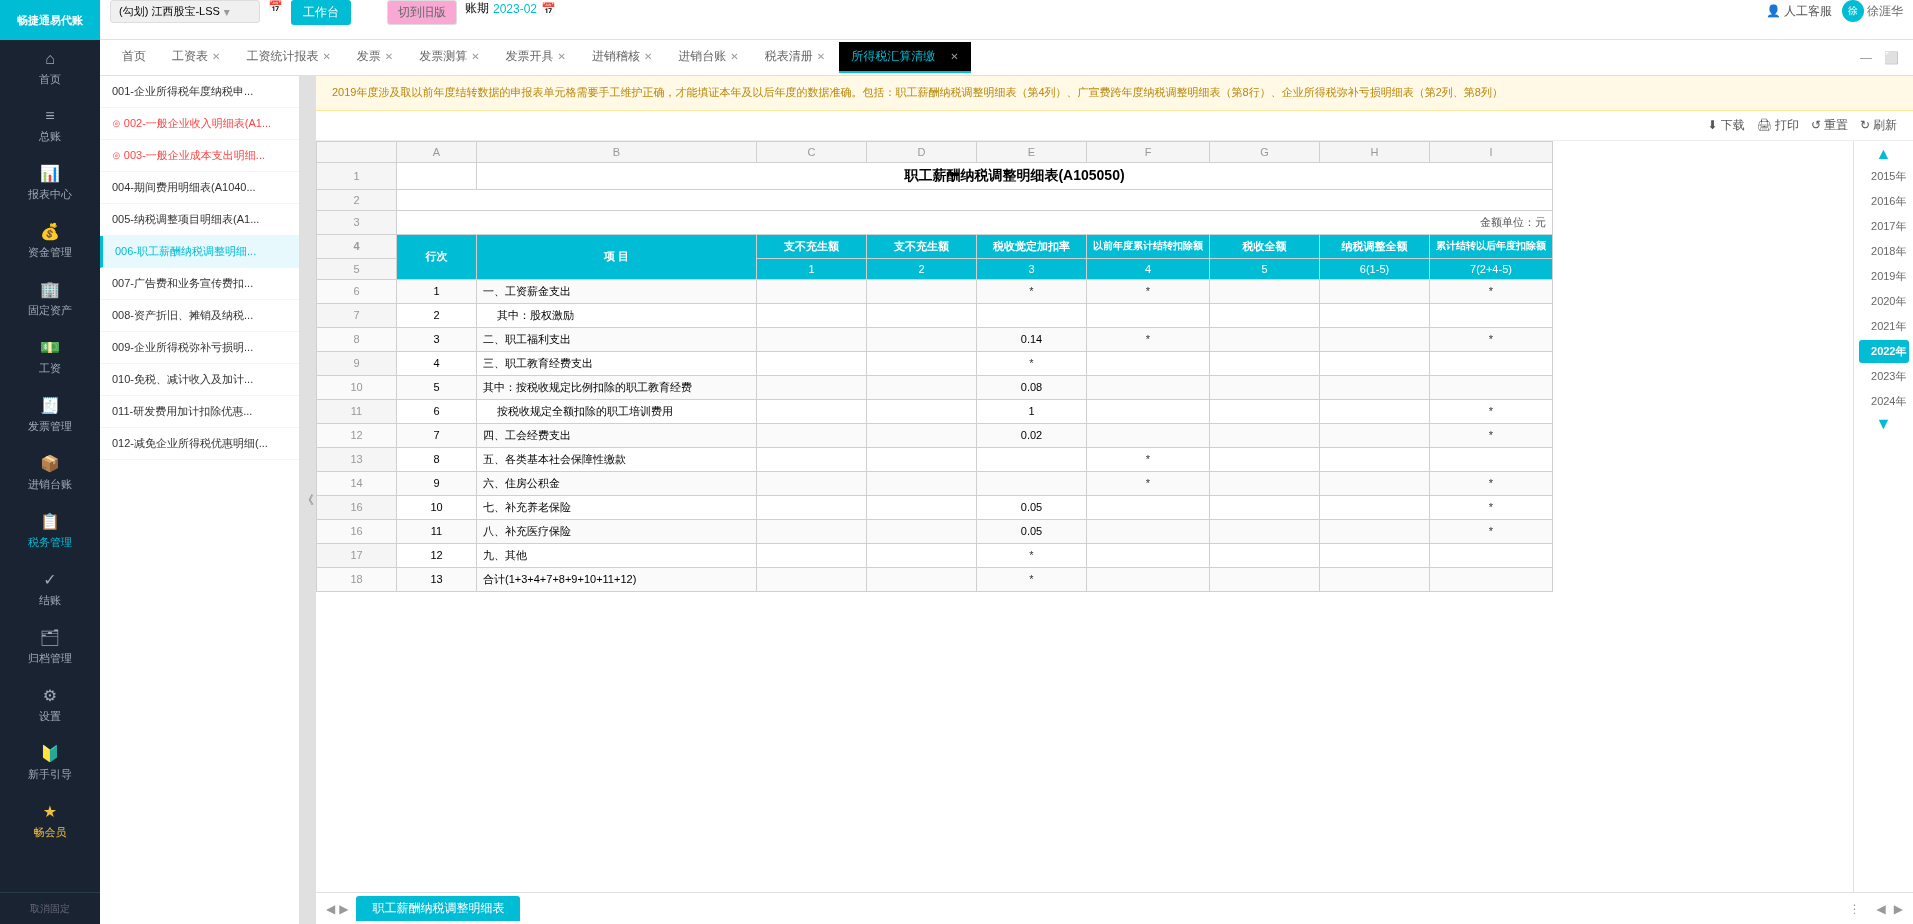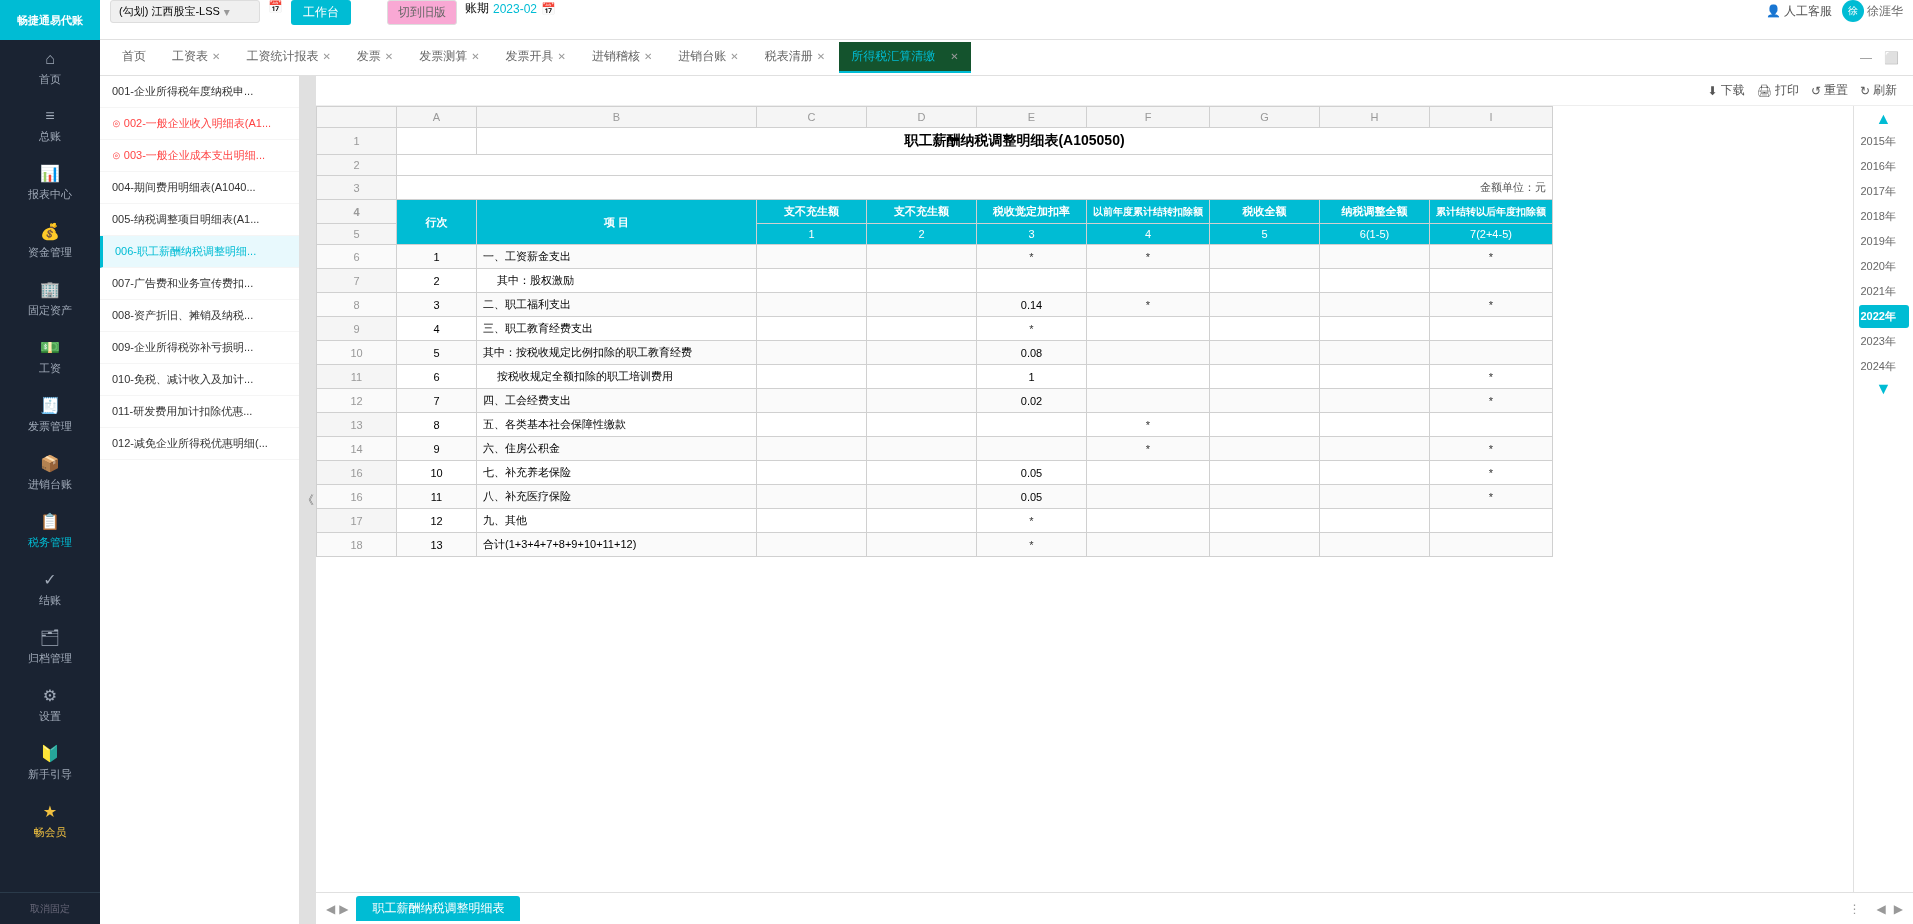--- a/index.html
+++ b/index.html
@@ -27,7 +27,7 @@
     
     .tabs { background: white; display: flex; align-items: center; border-bottom: 1px solid #e0e0e0; flex-shrink: 0; padding: 0 10px; height: 36px; gap: 2px; overflow-x: auto; }
     .tab { padding: 6px 12px; font-size: 12px; cursor: pointer; color: #666; border-bottom: 2px solid transparent; white-space: nowrap; display: flex; align-items: center; gap: 4px; }
-    .tab.active { color: #00bcd4; border-bottom-color: #00bcd4; background: #14532d; gap: 15px; }
+    .tab.active { color: #00bcd4; border-bottom-color: #00bcd4; background: #000000; gap: 15px; }
     .tab-close { color: #999; font-size: 10px; }
     .tabs-actions { margin-left: auto; display: flex; gap: 4px; }
 

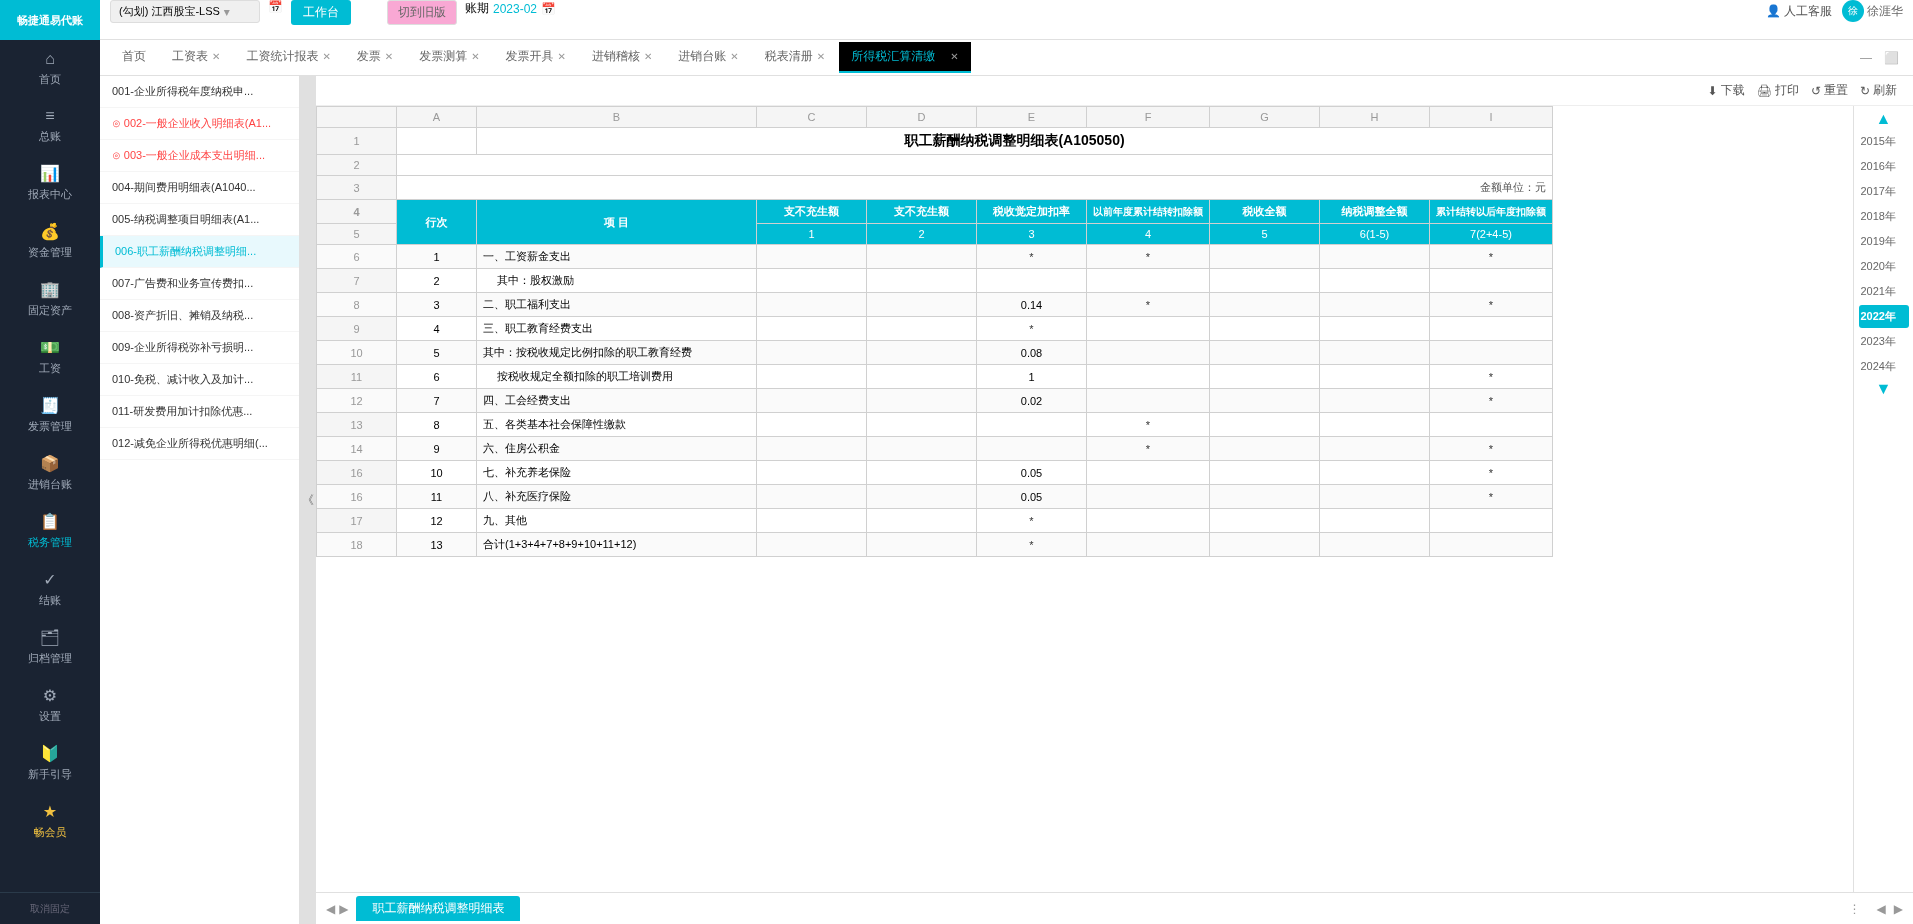--- a/index.html
+++ b/index.html
@@ -243,6 +243,9 @@
 
     <div class="right-content">
 
+      <div class="warning-bar">
+        <span>2019年度涉及取以前年度结转数据的申报表单元格需要手工维护正确，才能填证本年及以后年度的数据准确。包括：职工薪酬纳税调整明细表（第4列）、广宣费跨年度纳税调整明细表（第8行）、企业所得税弥补亏损明细表（第2列、第8列）</span>
+      </div>
 
       <div class="toolbar">
         <button class="toolbar-btn">

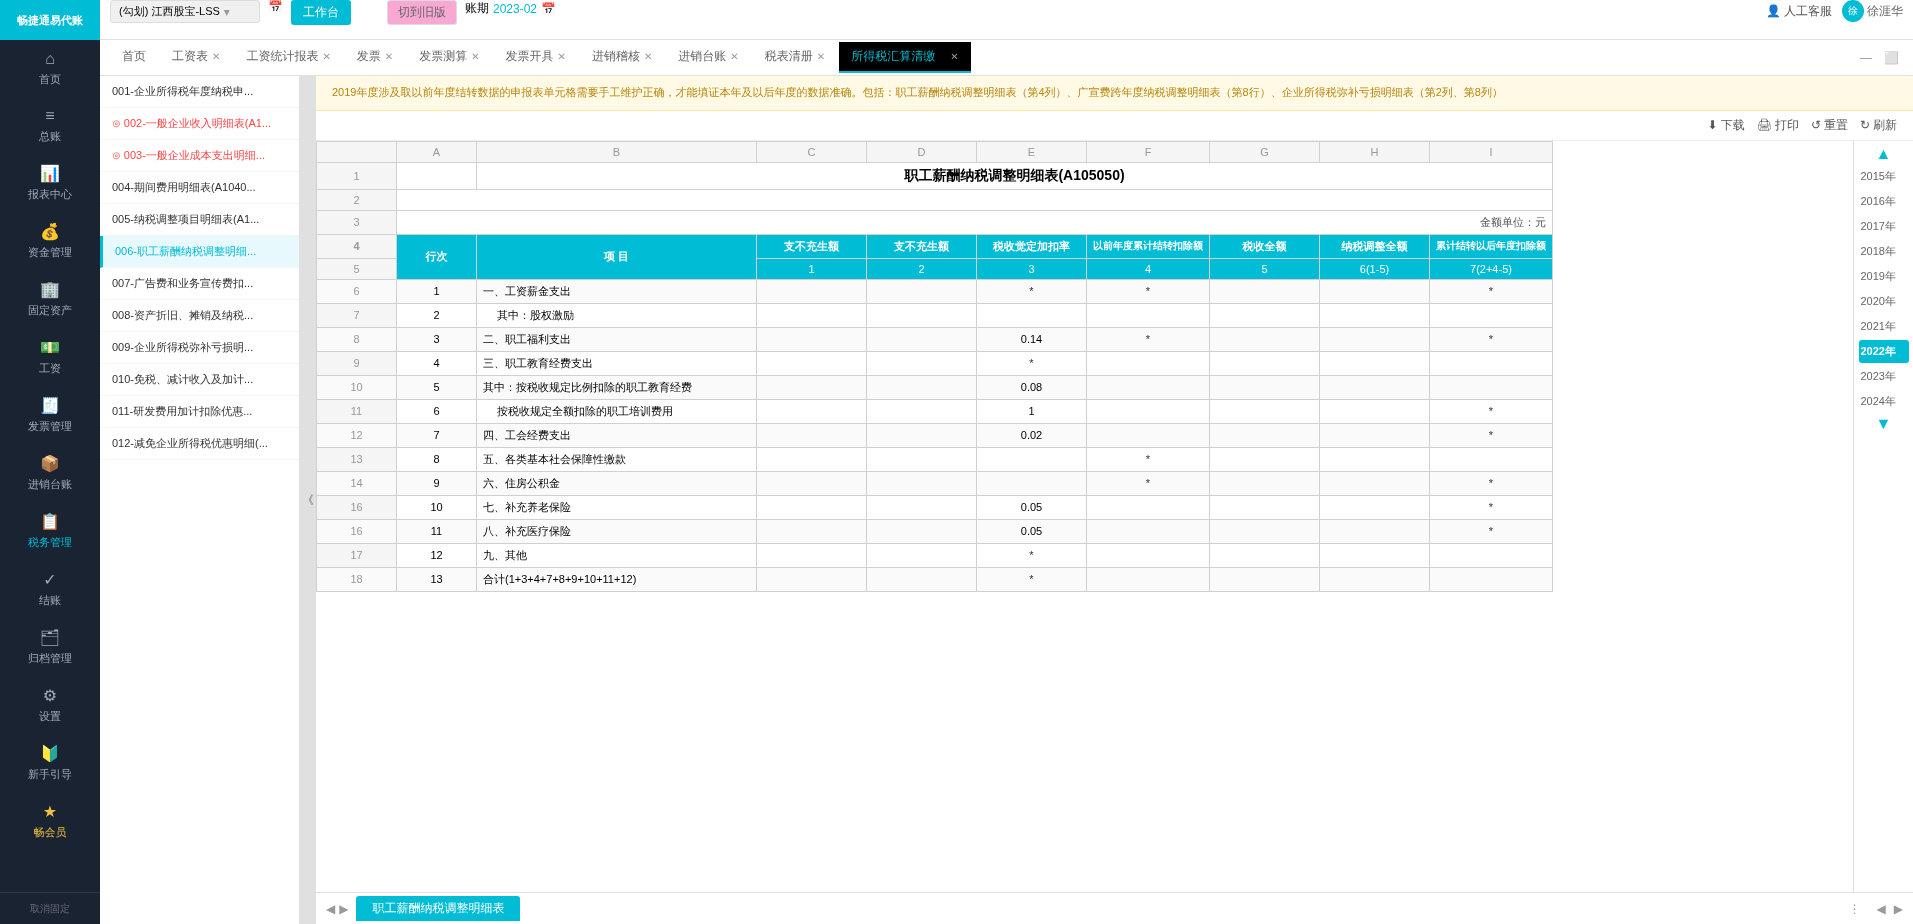--- a/index.html
+++ b/index.html
@@ -56,7 +56,7 @@
 
     
     .year-sidebar { width: 60px; background: white; border-left: 1px solid #e0e0e0; display: flex; flex-direction: column; align-items: center; padding: 4px 0; gap: 2px; overflow-y: auto; flex-shrink: 0; }
-    .year-btn { width: 50px; padding: 4px 2px; font-size: 11px; text-align: left; cursor: pointer; border-radius: 3px; color: #666; }
+    .year-btn { width: 50px; padding: 4px 2px; font-size: 11px; text-align: right; cursor: pointer; border-radius: 3px; color: #666; }
     .year-btn.active { background: #00bcd4; color: white; font-weight: bold; }
     .year-arrow { color: #00bcd4; font-size: 16px; cursor: pointer; }
 

